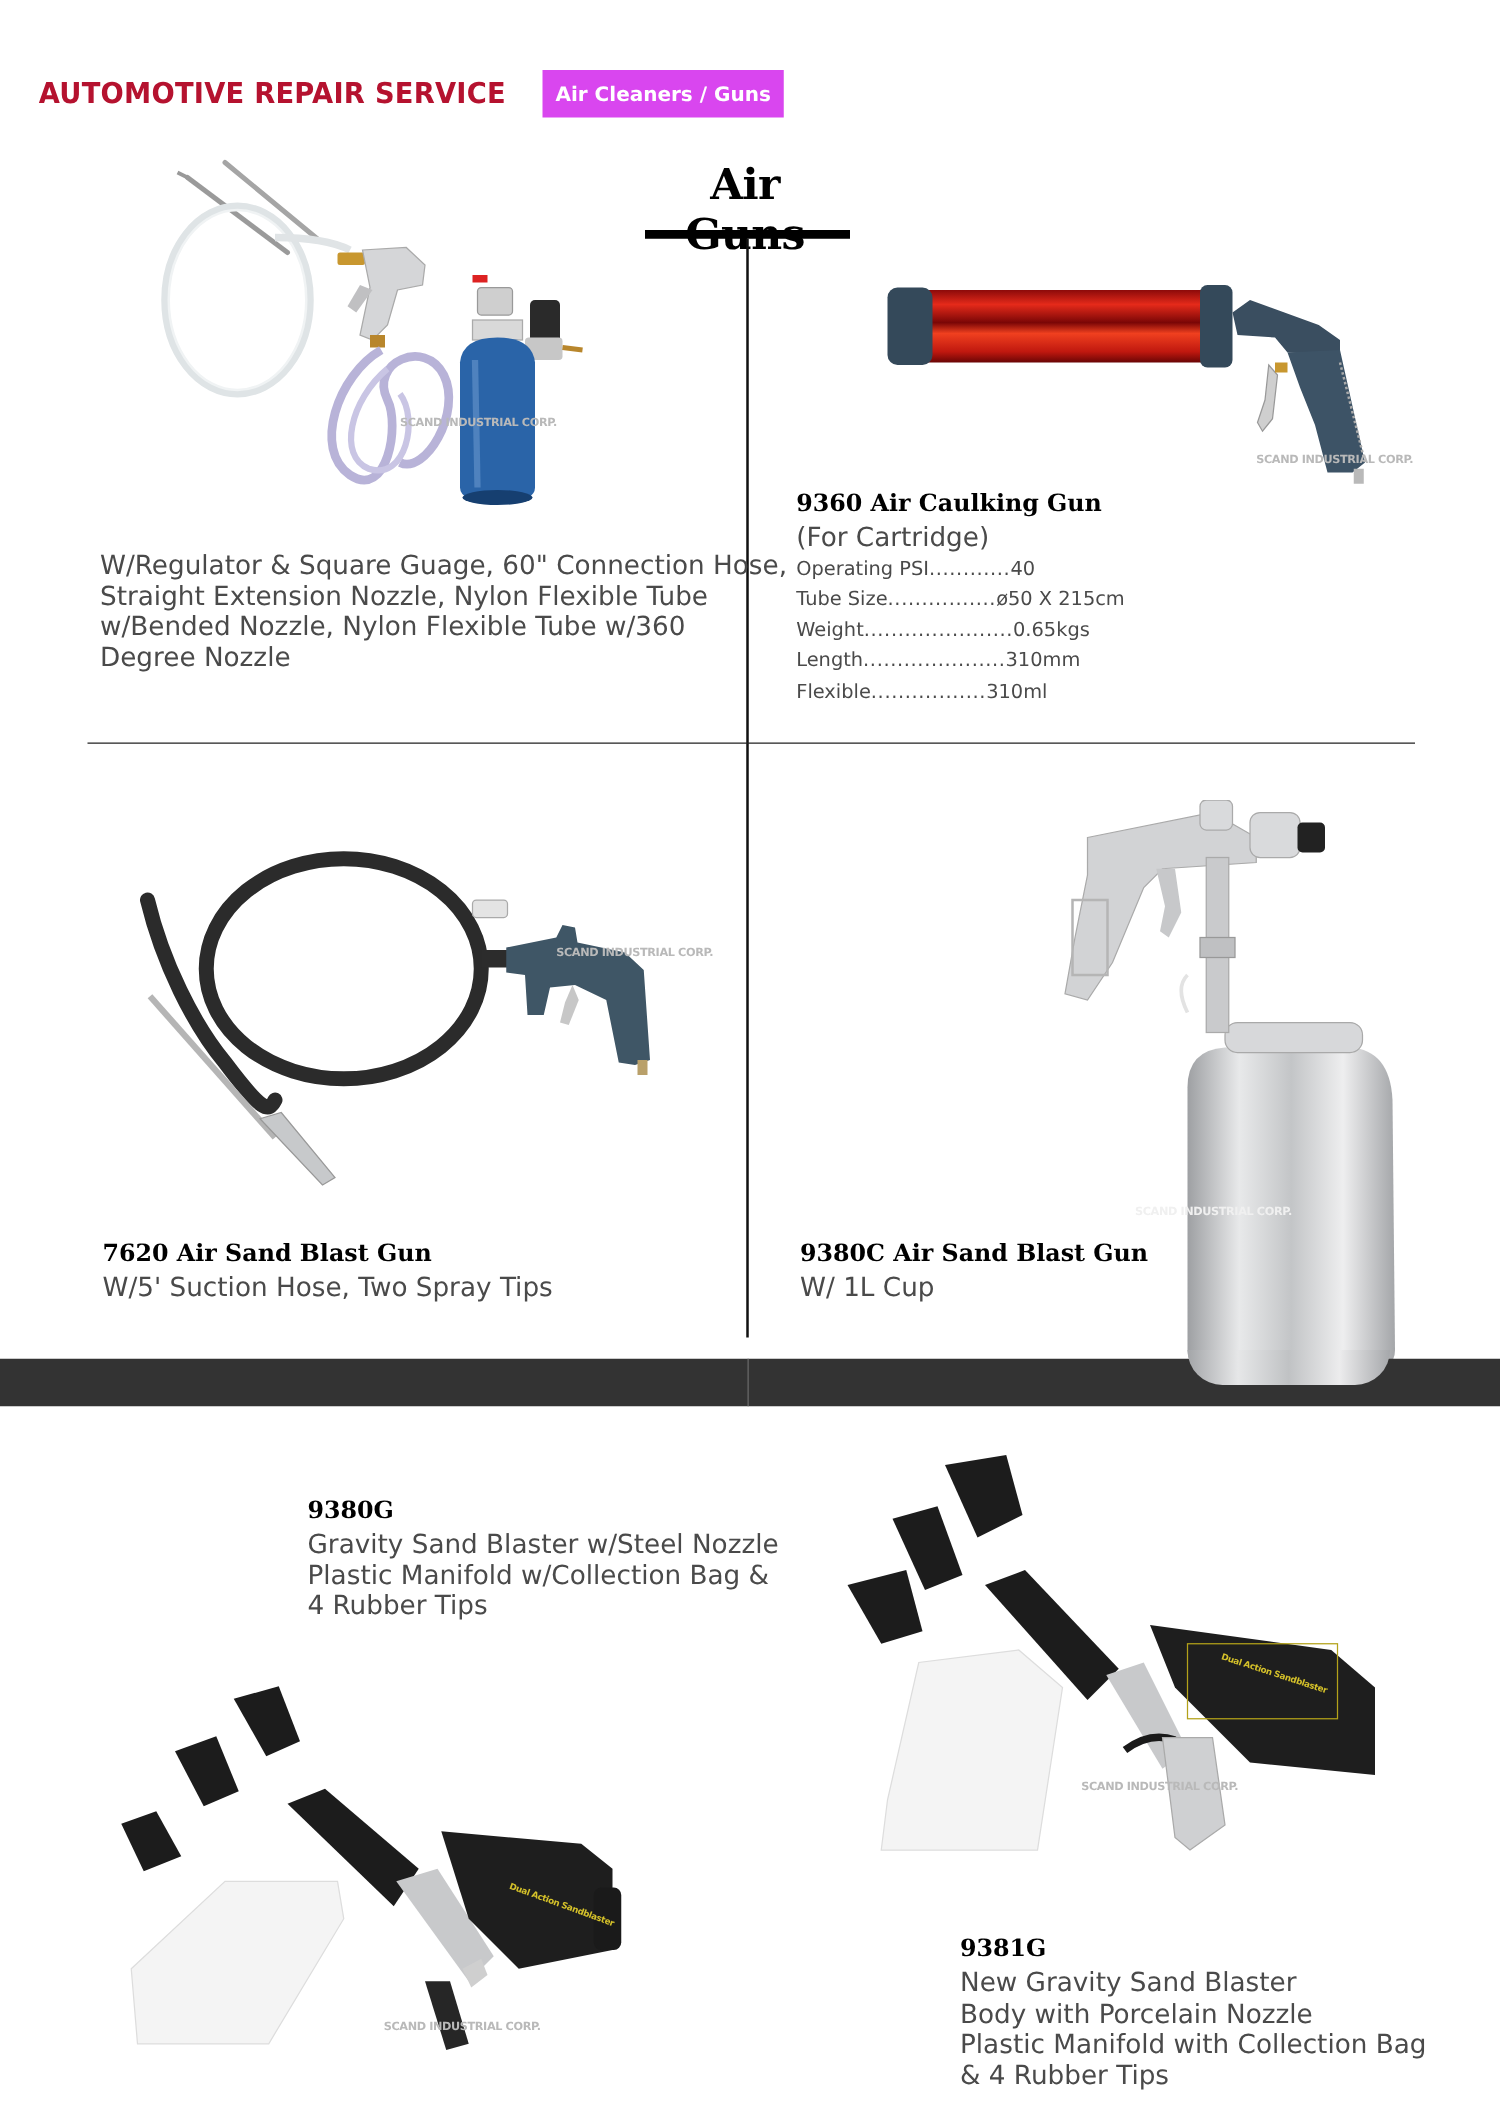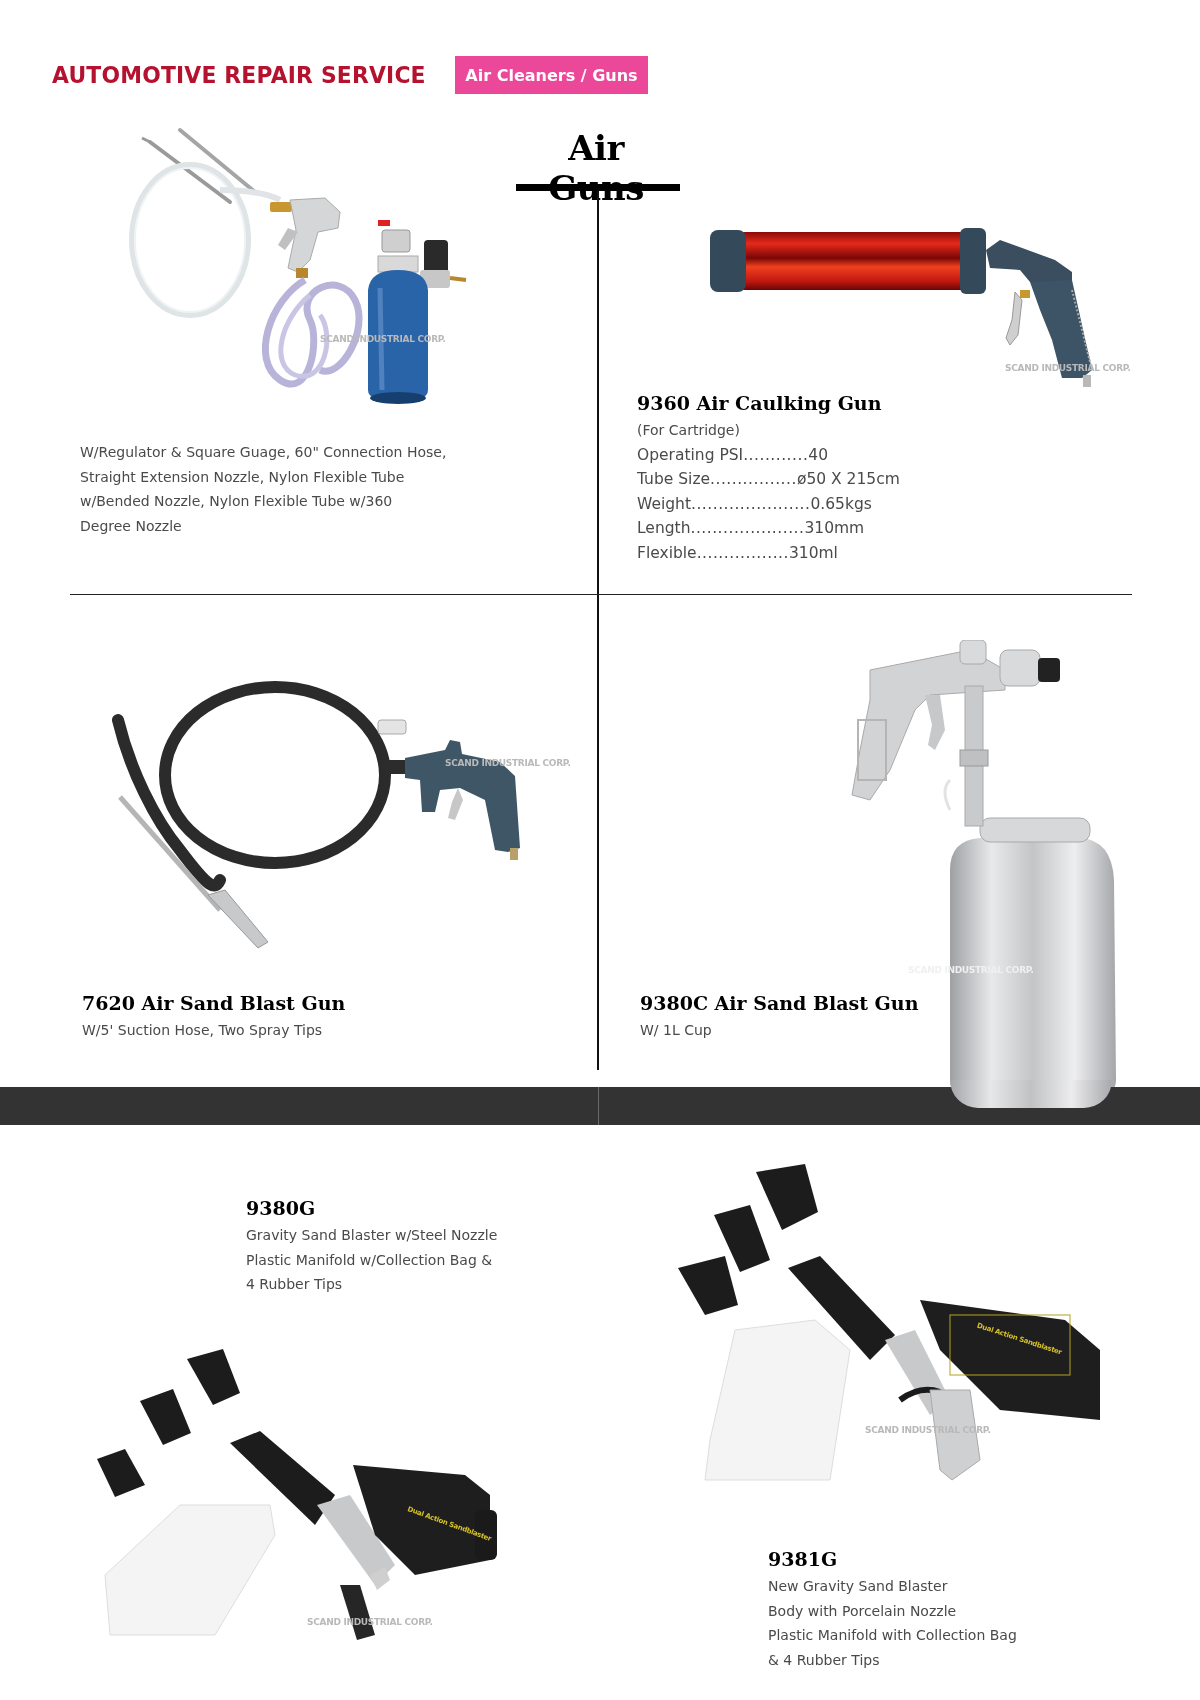--- a/index.html
+++ b/index.html
@@ -6,7 +6,7 @@
   html, body { width: 1200px; height: 1700px; background: #ffffff; overflow: hidden; }
   body { position: relative; font-family: "DejaVu Sans", sans-serif; color: #111; }
 
-  .header { position: absolute; left: 52px; top: 56px; height: 38px; display: flex; align-items: center; }
+  .header { position: absolute; left: 31px; top: 56px; height: 38px; display: flex; align-items: center; }
   .brand { font-family: "DejaVu Sans", sans-serif; font-size: 23px; font-weight: bold; color: #b5122f; letter-spacing: 0.2px; transform: scaleX(0.95); transform-origin: left center; white-space: nowrap; }
   .category-badge { position: absolute; left: 403px; top: 0; width: 193px; height: 38px; background: #ec4899; color: #fff; font-size: 16px; font-weight: bold; display: flex; align-items: center; justify-content: center; white-space: nowrap; }
 

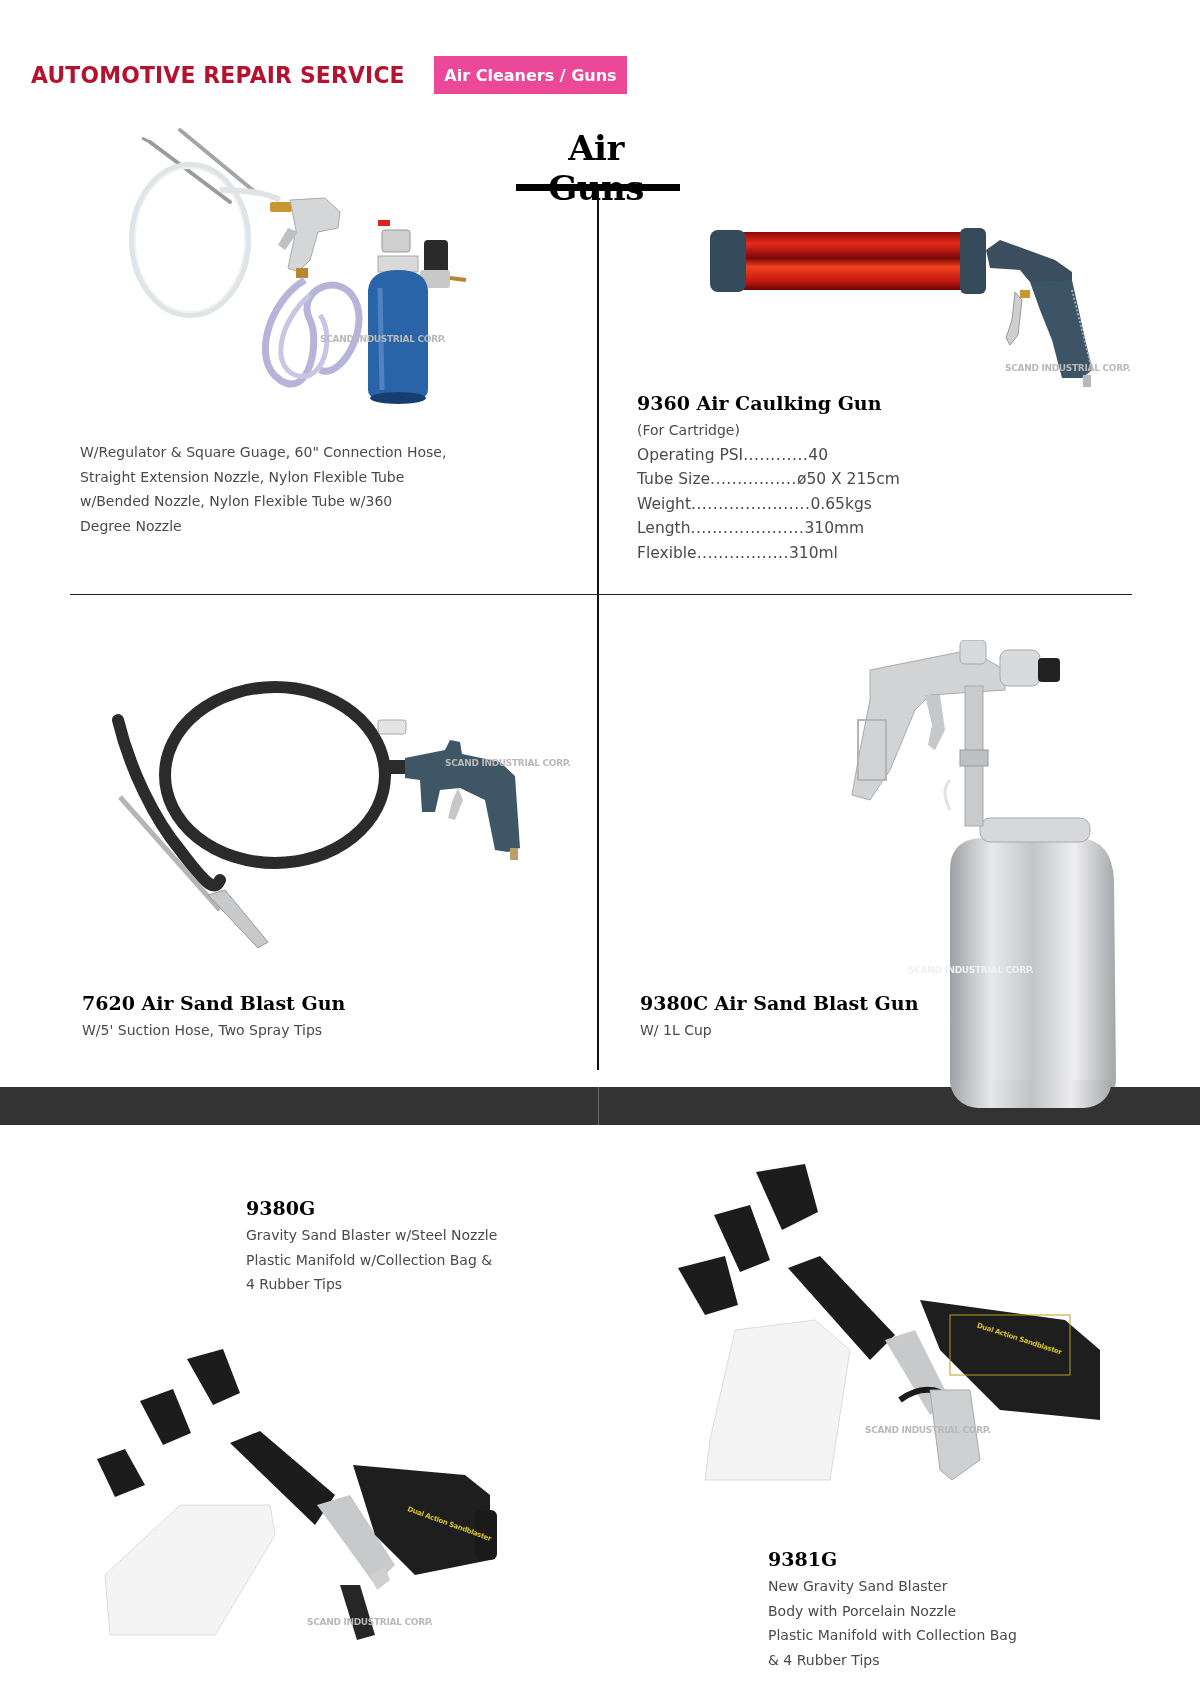--- a/index.html
+++ b/index.html
@@ -8,7 +8,7 @@
 
   .header { position: absolute; left: 31px; top: 56px; height: 38px; display: flex; align-items: center; }
   .brand { font-family: "DejaVu Sans", sans-serif; font-size: 23px; font-weight: bold; color: #b5122f; letter-spacing: 0.2px; transform: scaleX(0.95); transform-origin: left center; white-space: nowrap; }
-  .category-badge { position: absolute; left: 403px; top: 0; width: 193px; height: 38px; background: #ec4899; color: #fff; font-size: 16px; font-weight: bold; display: flex; align-items: center; justify-content: center; white-space: nowrap; }
+  .category-badge { position: absolute; left: 403px; top: 0; width: 193px; height: 38px; background: #d946ef; color: #fff; font-size: 16px; font-weight: bold; display: flex; align-items: center; justify-content: center; white-space: nowrap; }
 
   .page-title { position: absolute; left: 516px; top: 128px; width: 160px; text-align: center; font-family: "DejaVu Serif", serif; font-size: 34px; font-weight: bold; color: #000; letter-spacing: -0.5px; }
   .title-bar { position: absolute; left: 516px; top: 184px; width: 164px; height: 7px; background: #000; }

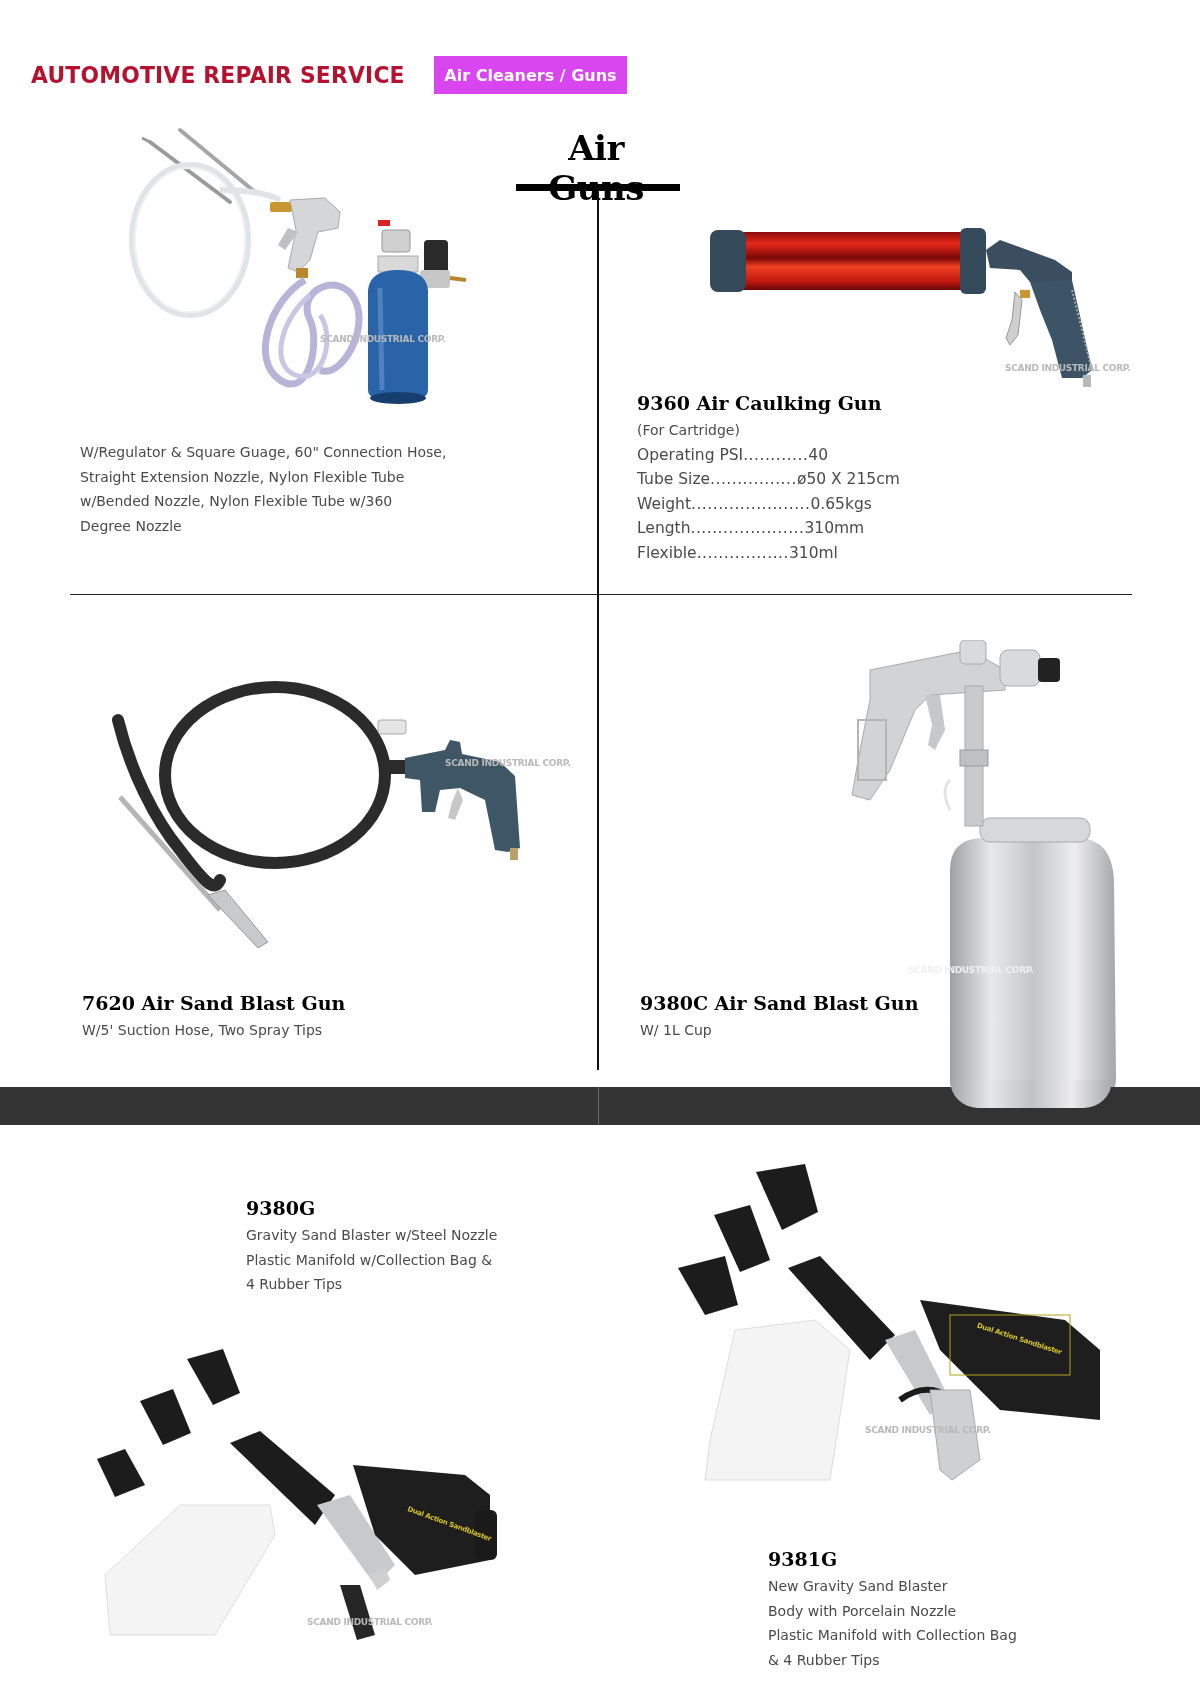--- a/index.html
+++ b/index.html
@@ -21,7 +21,7 @@
 
   .product { position: absolute; }
   .p-title { font-family: "DejaVu Serif", serif; font-weight: bold; font-size: 19px; color: #000; white-space: nowrap; margin-bottom: 4px; }
-  .p-line { font-size: 14px; color: #4a4a4a; line-height: 24.5px; white-space: nowrap; }
+  .p-line { font-size: 21px; color: #4a4a4a; line-height: 24.5px; white-space: nowrap; }
   .spec-row { display: flex; font-size: 15.5px; color: #4a4a4a; line-height: 24.5px; white-space: nowrap; }
   .spec-dots { letter-spacing: 0.5px; }
 

